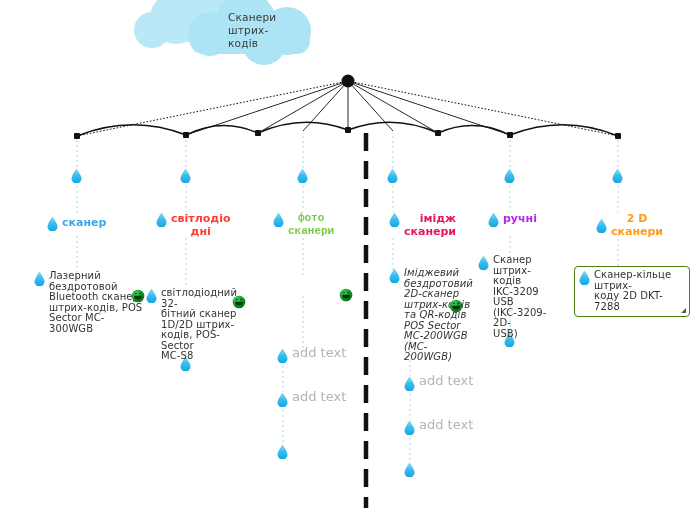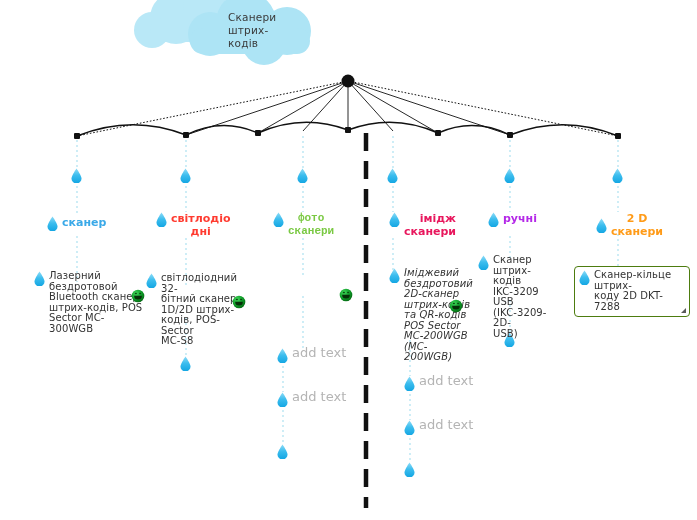--- a/index.html
+++ b/index.html
@@ -283,7 +283,7 @@
     <span class="branch-label" style="color:#ff3b30; text-align:center">світлодіо
 дні</span>
   </div>
-  <div class="node" style="left:146px; top:273px; width:104px;">
+  <div class="node" style="left:146px; top:288px; width:104px;">
     <svg class="drop" viewBox="0 0 22 30">
         <path d="M11 1 C11 1 1 15 1 21 a10 10 0 0 0 20 0 C21 15 11 1 11 1 Z" fill="url(#dropGrad)"></path>
       </svg>

